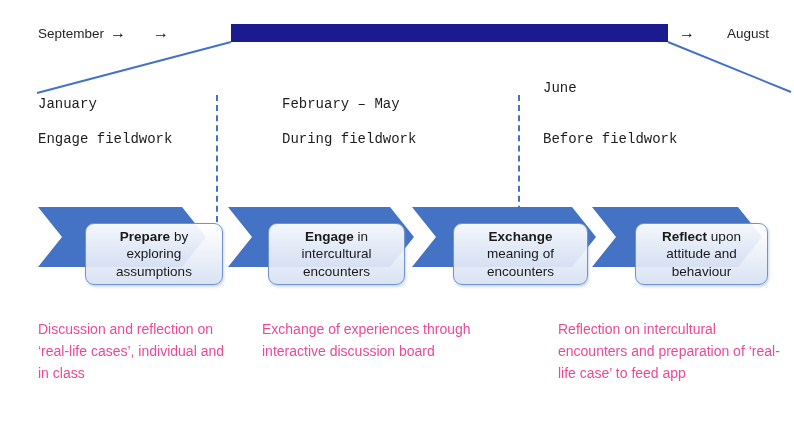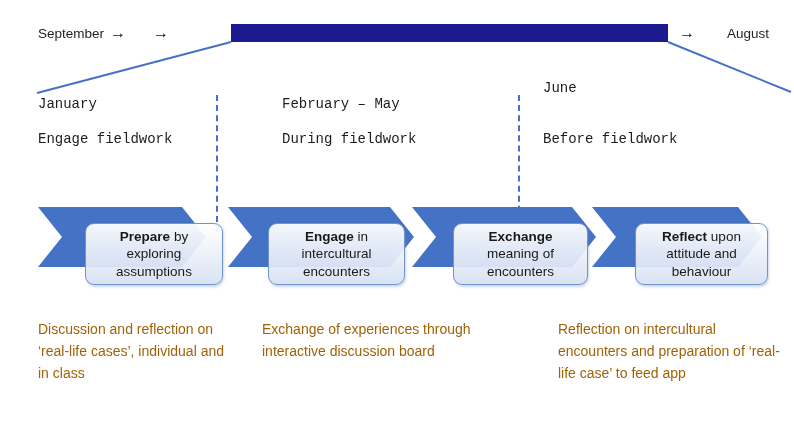--- a/index.html
+++ b/index.html
@@ -84,7 +84,7 @@
     top: 318px;
     font-size: 14px;
     line-height: 22px;
-    color: #a16207;
+    color: #ec4899;
   }
 </style>
 </head>

